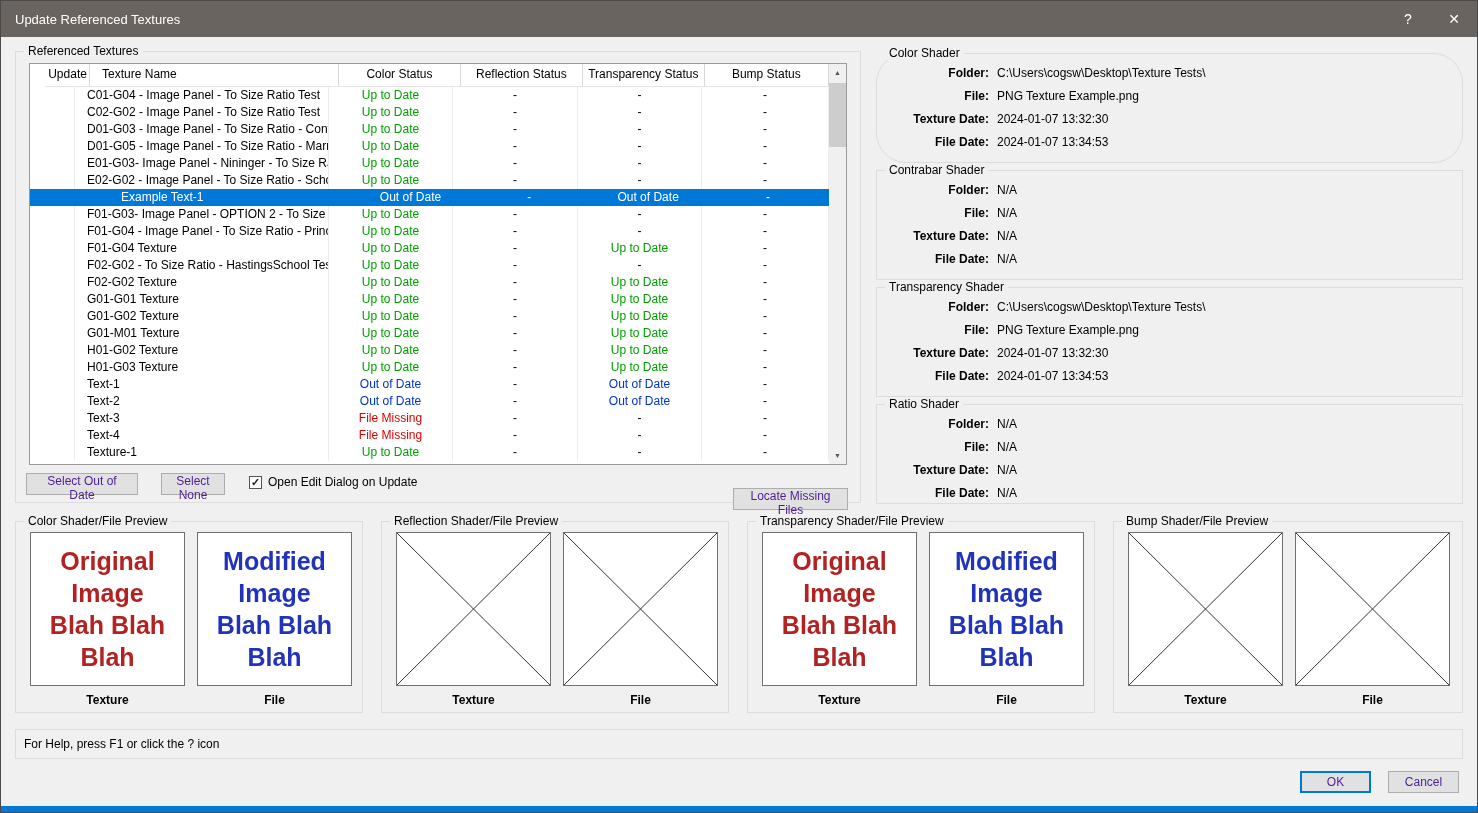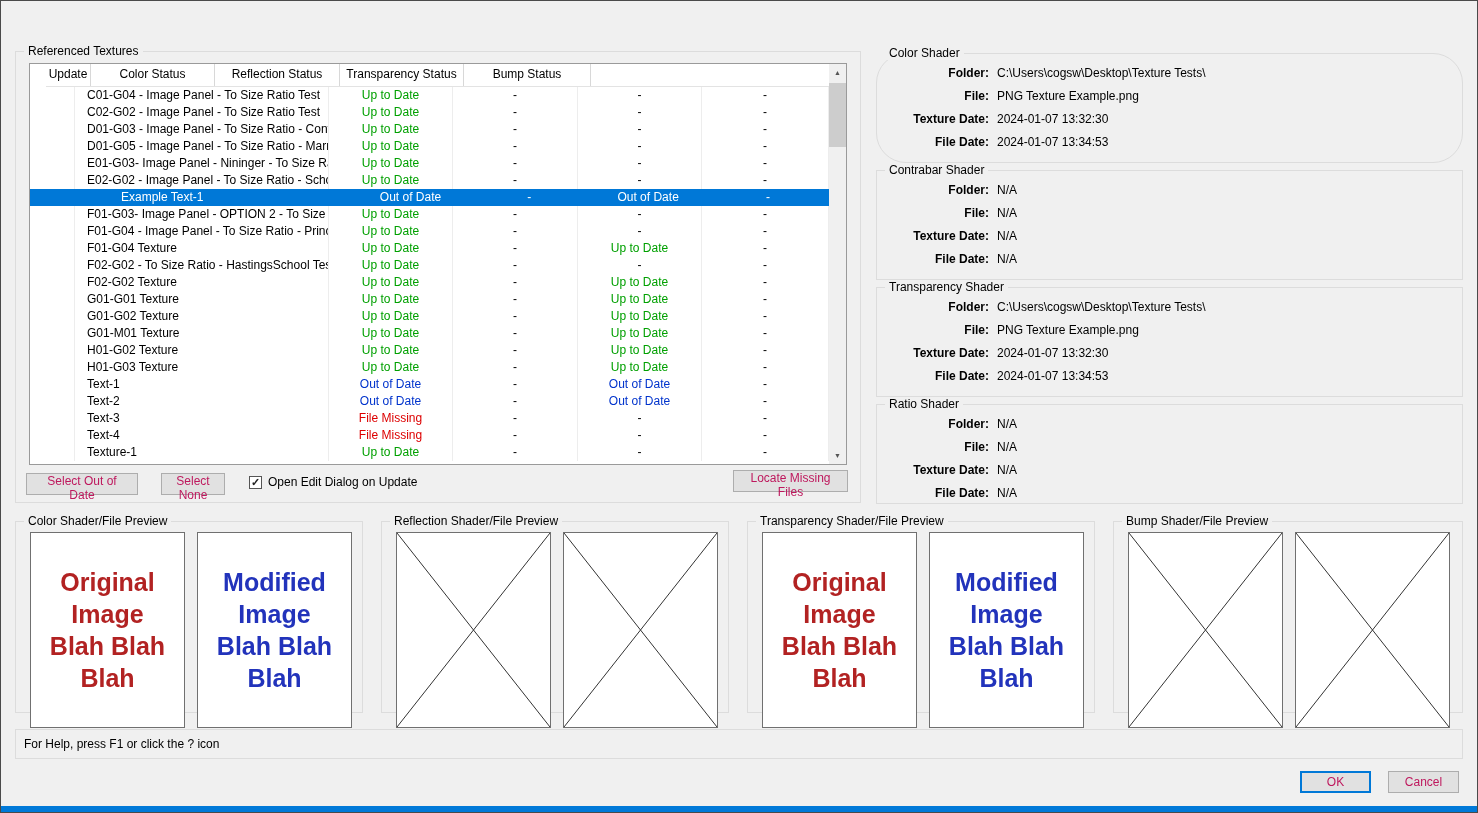--- a/index.html
+++ b/index.html
@@ -75,6 +75,12 @@
 
 <div class="window">
 
+  <div class="titlebar">
+    <span class="title">Update Referenced Textures</span>
+    <span class="spacer"></span>
+    <div class="tb-btn">?</div>
+    <div class="tb-btn">✕</div>
+  </div>
 
   <div class="groupbox" id="ref-group">
     <span class="group-label">Referenced Textures</span>

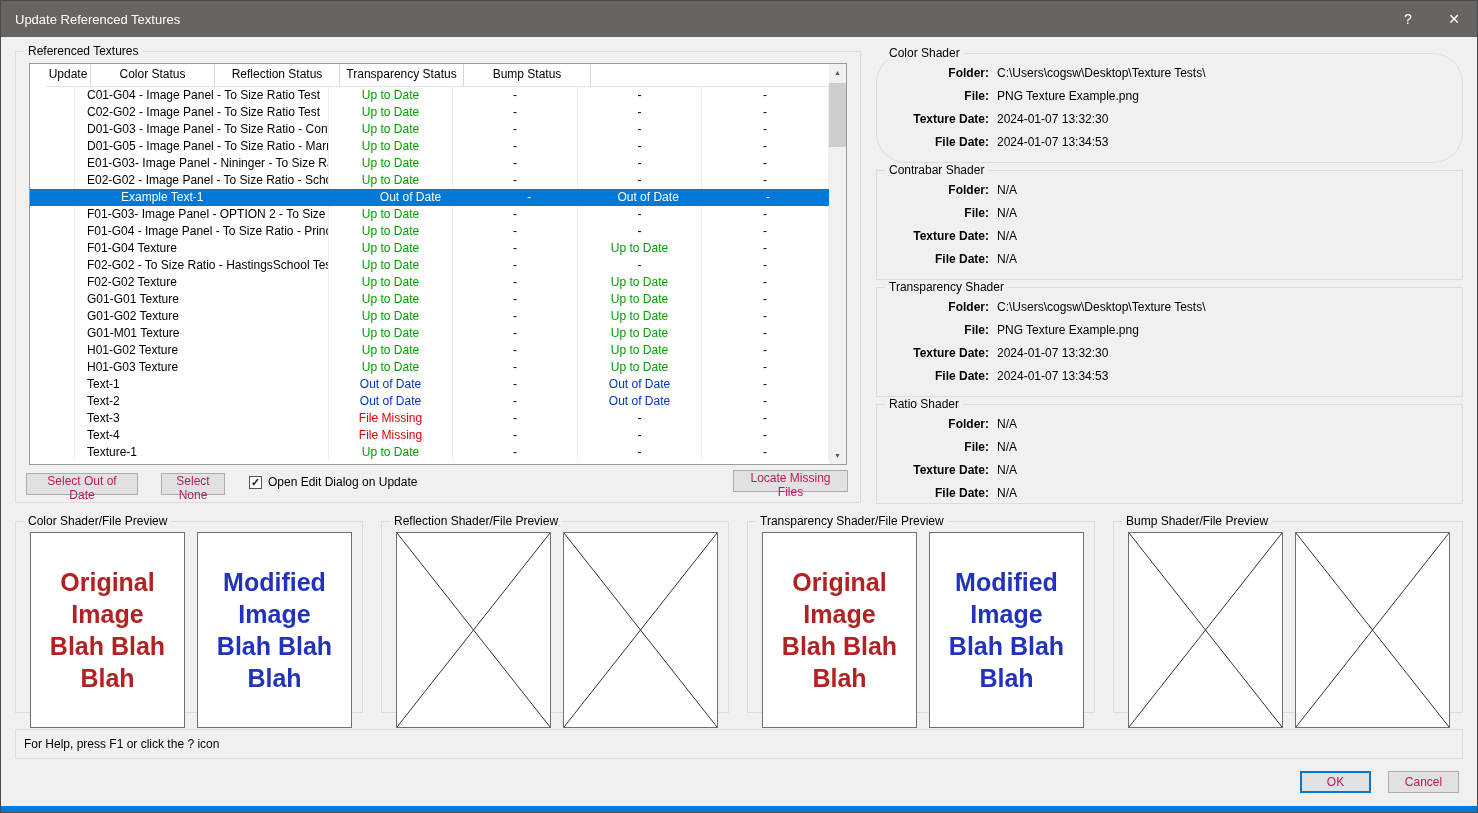--- a/index.html
+++ b/index.html
@@ -89,6 +89,7 @@
       <div class="table-main">
         <div class="thead">
           <div class="tcell c0 hc">Update</div>
+          <div class="tcell c1 hl">Texture Name</div>
           <div class="tcell c2 hc">Color Status</div>
           <div class="tcell c3 hc">Reflection Status</div>
           <div class="tcell c4 hc">Transparency Status</div>

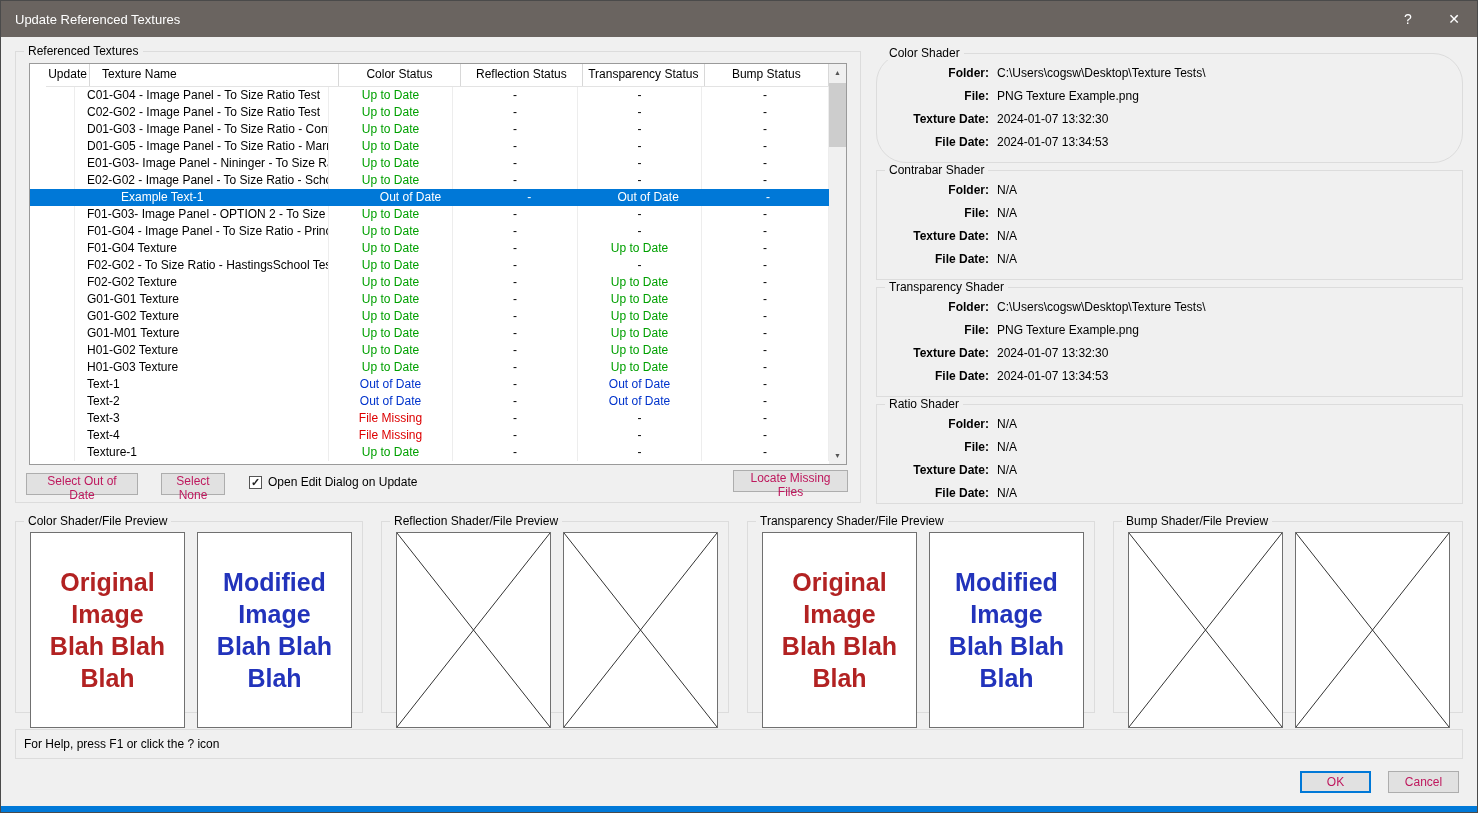--- a/index.html
+++ b/index.html
@@ -36,7 +36,7 @@
   .sthumb{position:absolute;top:2px;left:0;width:100%;height:64px;background:#cdcdcd;}
 
   
-  .btn{position:absolute;height:22px;background:#e1e1e1;border:1px solid #adadad;font-family:inherit;font-size:12px;padding:0 8px;box-sizing:border-box;color:#be185d;}
+  .btn{position:absolute;height:22px;background:#e1e1e1;border:1px solid #adadad;font-family:inherit;font-size:12px;padding:0 8px;box-sizing:border-box;color:#4c1d95;}
   #btn-ood{left:10px;top:421px;width:112px;}
   #btn-none{left:145px;top:421px;width:64px;}
   #btn-locate{left:717px;top:418px;width:115px;text-align:center;}

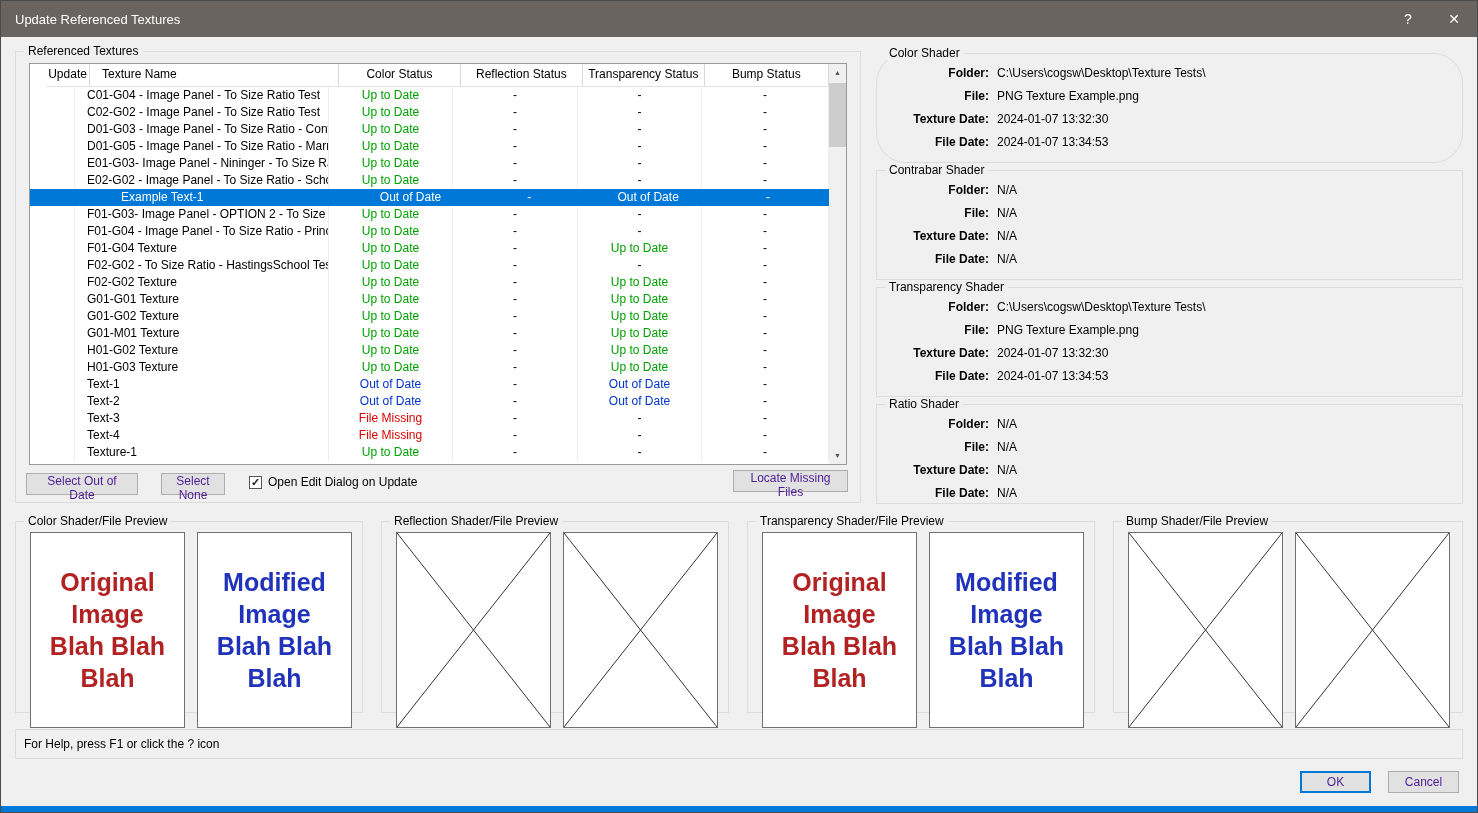--- a/index.html
+++ b/index.html
@@ -39,7 +39,7 @@
   .btn{position:absolute;height:22px;background:#e1e1e1;border:1px solid #adadad;font-family:inherit;font-size:12px;padding:0 8px;box-sizing:border-box;color:#4c1d95;}
   #btn-ood{left:10px;top:421px;width:112px;}
   #btn-none{left:145px;top:421px;width:64px;}
-  #btn-locate{left:717px;top:418px;width:115px;text-align:center;}
+  #btn-locate{left:717px;top:436px;width:115px;text-align:center;}
   .checkbox-wrap{position:absolute;left:233px;top:423px;display:flex;align-items:center;}
   .checkbox{width:13px;height:13px;border:1px solid #555;background:#fff;display:inline-flex;align-items:center;justify-content:center;box-sizing:border-box;}
   .checkbox .check{font-size:11px;font-weight:bold;color:#222;line-height:11px;}

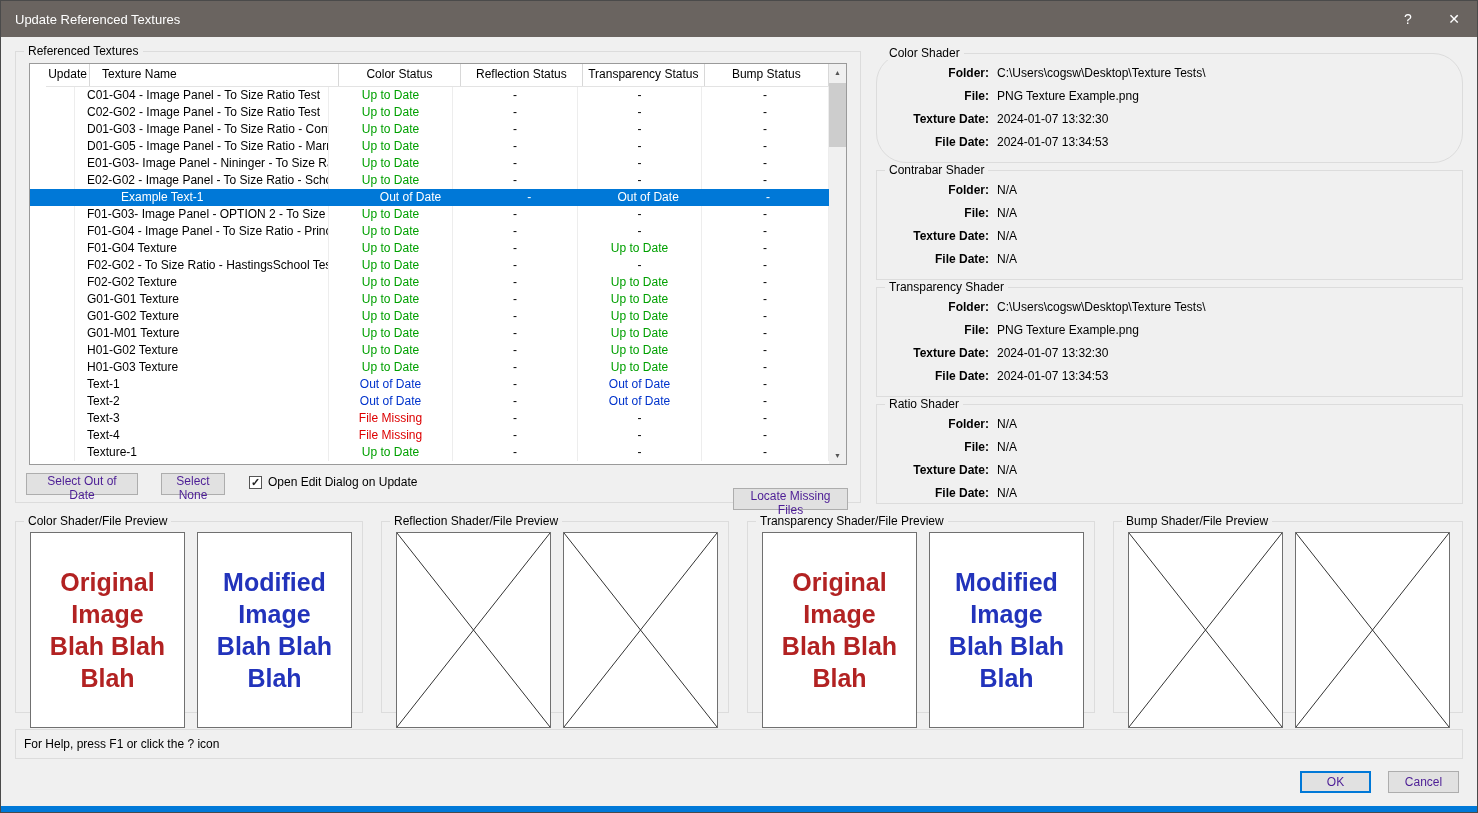--- a/index.html
+++ b/index.html
@@ -56,7 +56,7 @@
   .preview{top:520px;height:192px;}
   .pcols{display:flex;gap:12px;padding:10px 0 0 14px;}
   .pcol{display:flex;flex-direction:column;align-items:center;}
-  .preview-box{width:155px;height:196px;background:#fff;border:1px solid #707070;box-sizing:border-box;display:flex;flex-direction:column;align-items:center;justify-content:center;text-align:center;overflow:hidden;}
+  .preview-box{width:155px;height:154px;background:#fff;border:1px solid #707070;box-sizing:border-box;display:flex;flex-direction:column;align-items:center;justify-content:center;text-align:center;overflow:hidden;}
   .preview-box div{font-weight:bold;font-size:25px;line-height:32px;white-space:nowrap;}
   .preview-box.empty{display:block;padding:0;}
   .preview-box.empty svg{width:100%;height:100%;display:block;}

